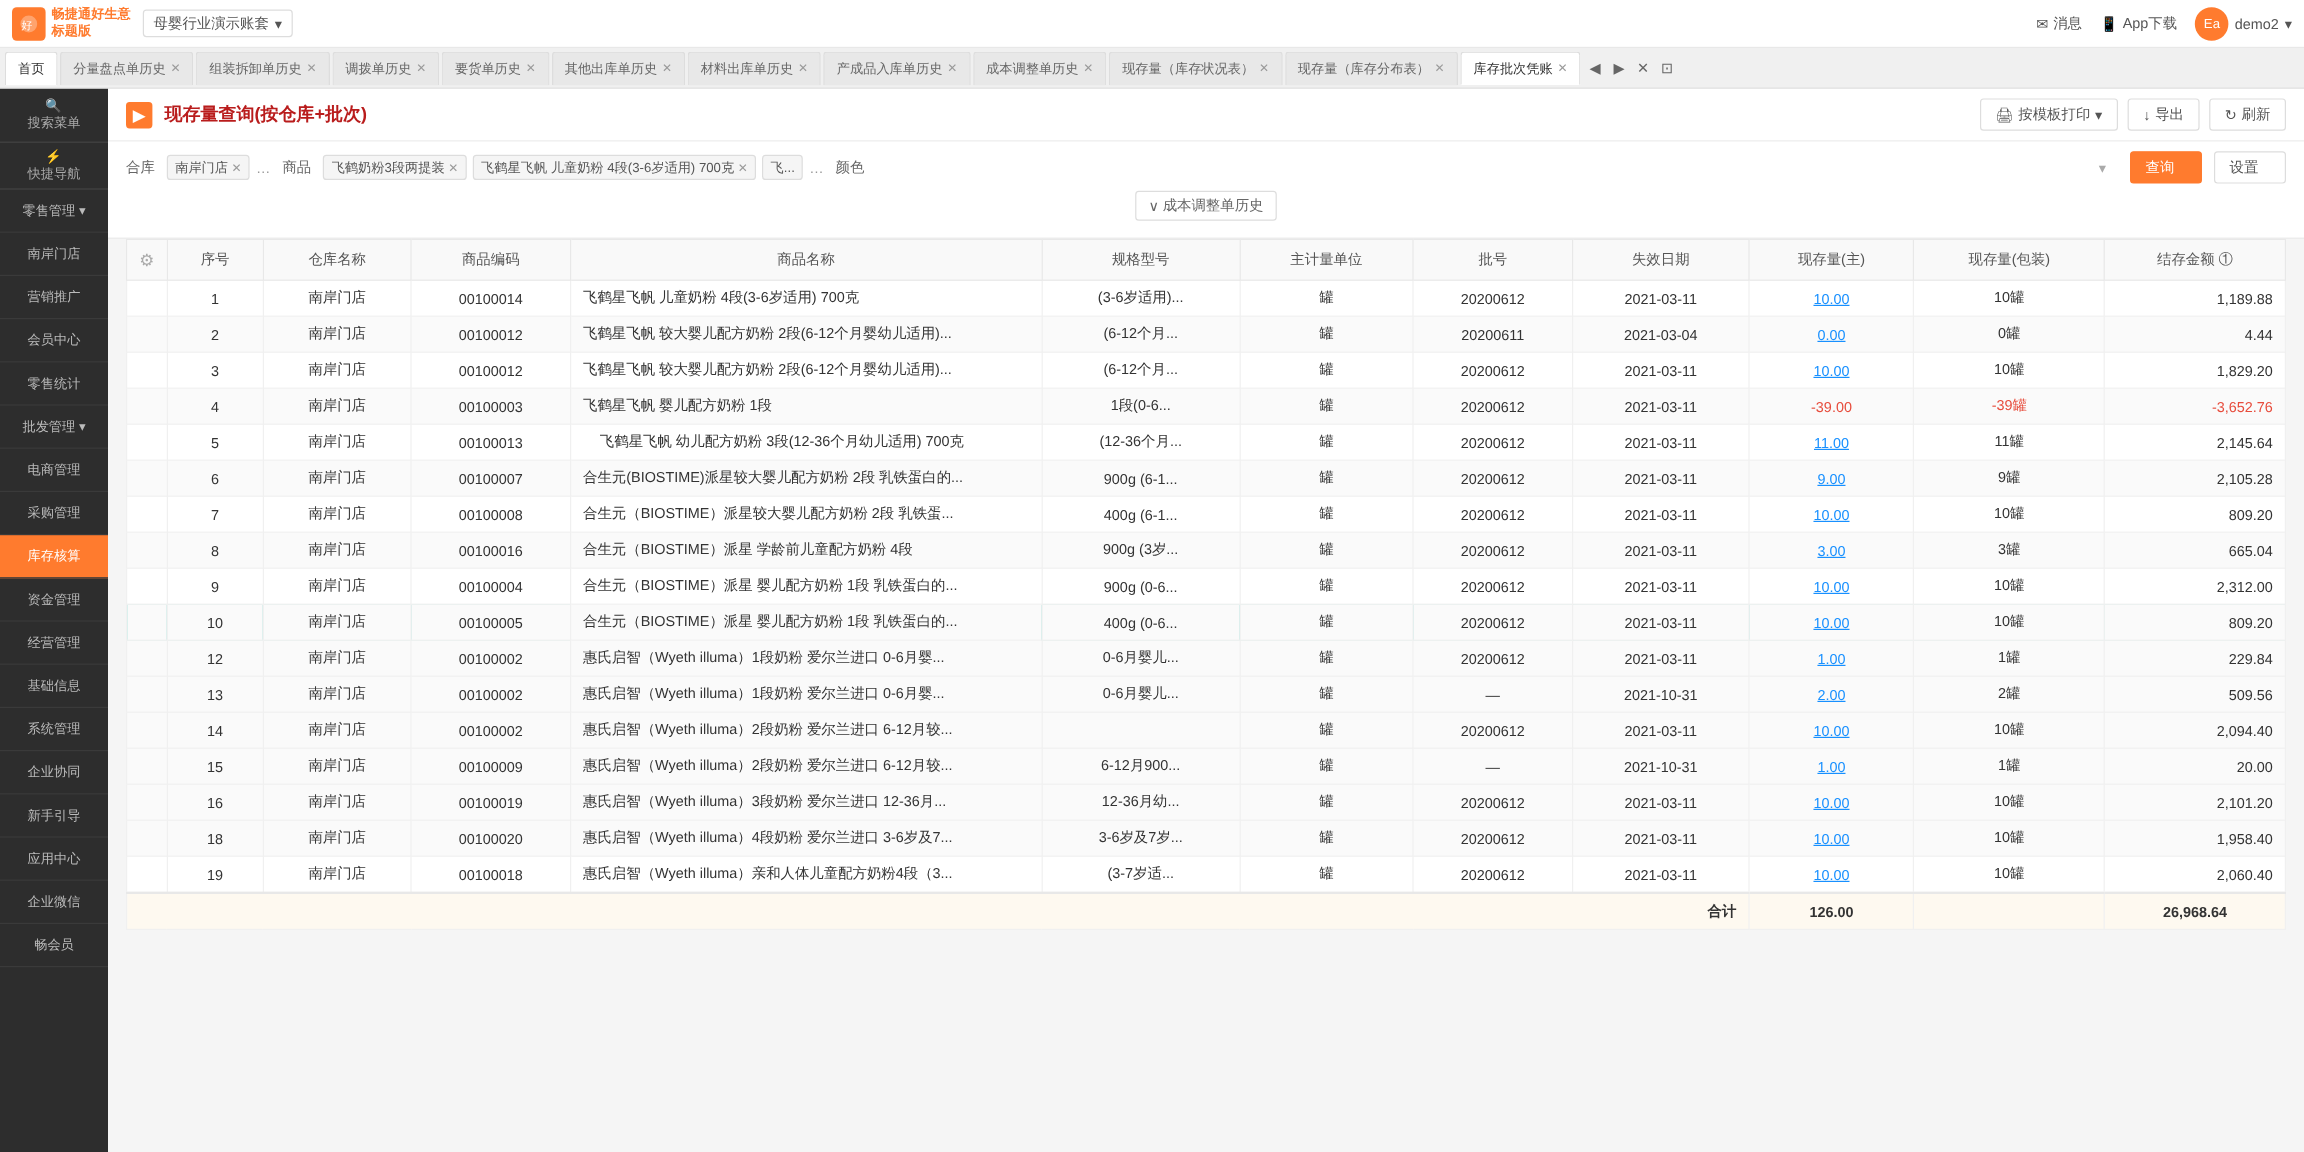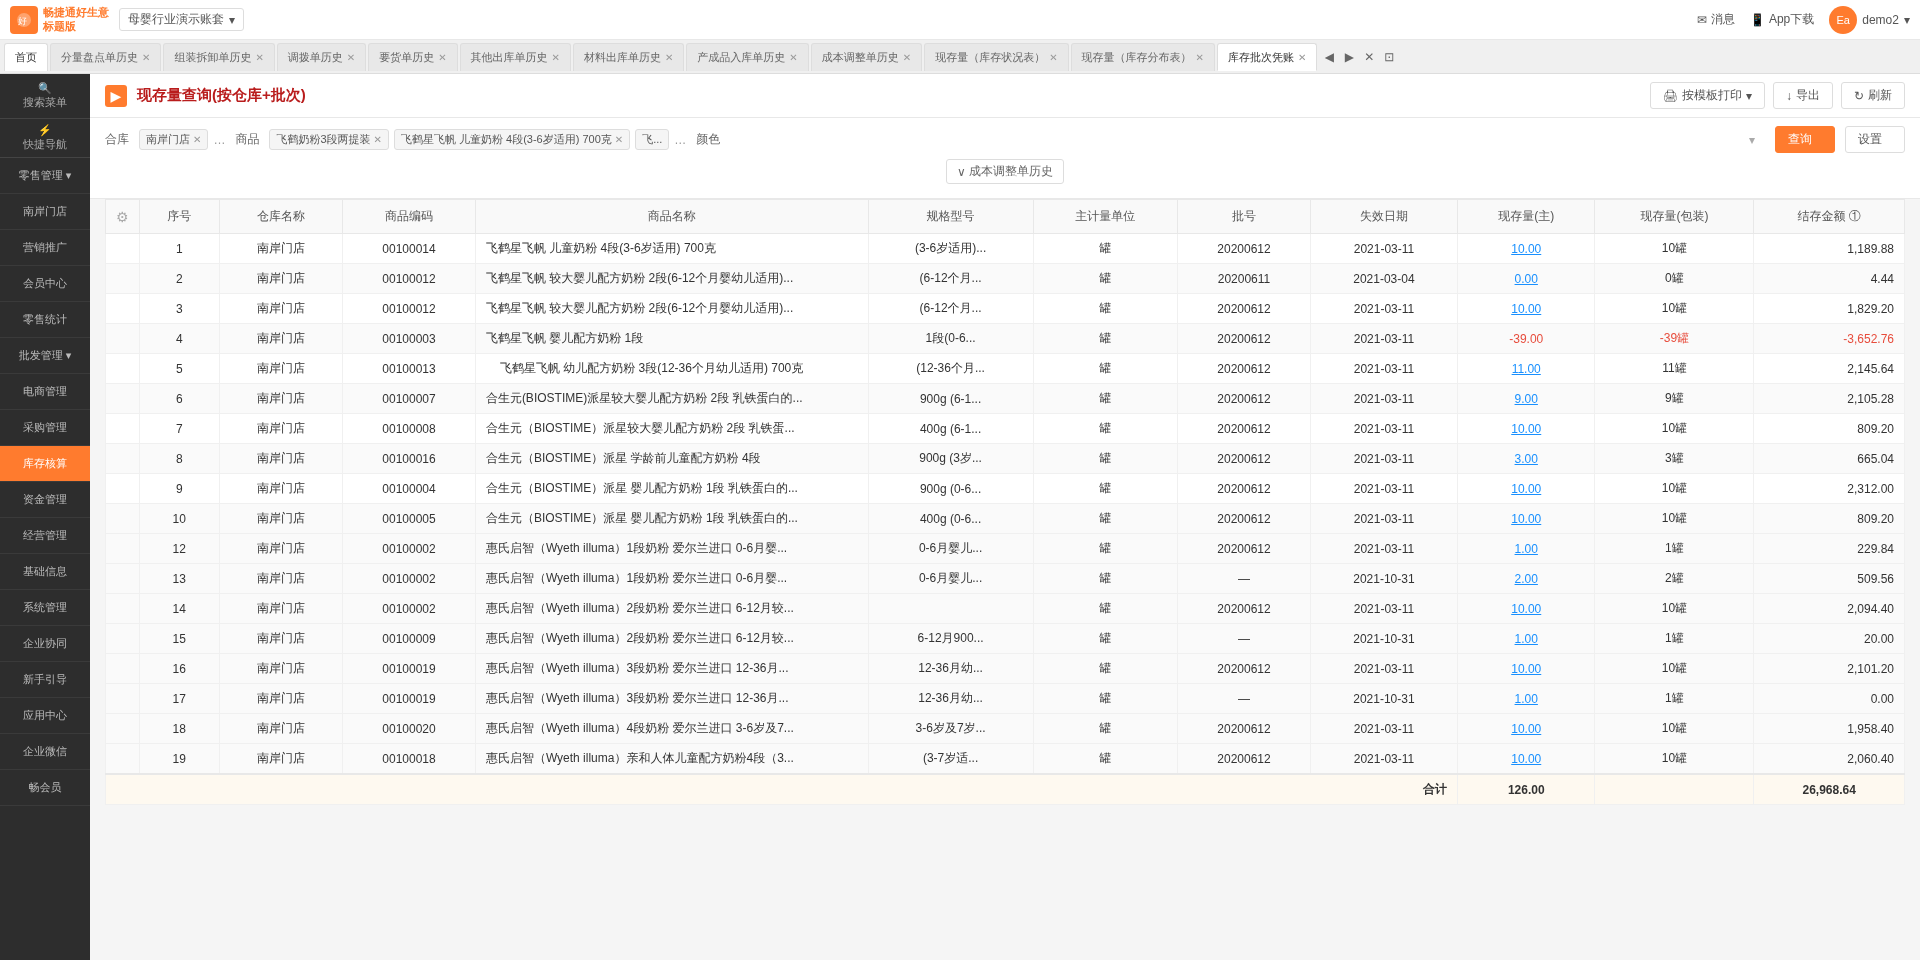--- a/index.html
+++ b/index.html
@@ -532,20 +532,6 @@
       <td class="">10罐</td>
       <td class="" style="text-align:right;">2,101.20</td>
     </tr>
-            <tr style="background: rgb(255, 255, 255);">
-      <td></td>
-      <td>17</td>
-      <td>南岸门店</td>
-      <td>00100019</td>
-      <td style="text-align:left;max-width:220px;overflow:hidden;text-overflow:ellipsis;">惠氏启智（Wyeth illuma）3段奶粉 爱尔兰进口 12-36月...</td>
-      <td>12-36月幼...</td>
-      <td>罐</td>
-      <td>—</td>
-      <td>2021-10-31</td>
-      <td class="link-value">1.00</td>
-      <td class="">1罐</td>
-      <td class="" style="text-align:right;">0.00</td>
-    </tr>
             <tr style="background: rgb(250, 250, 250);">
       <td></td>
       <td>18</td>

